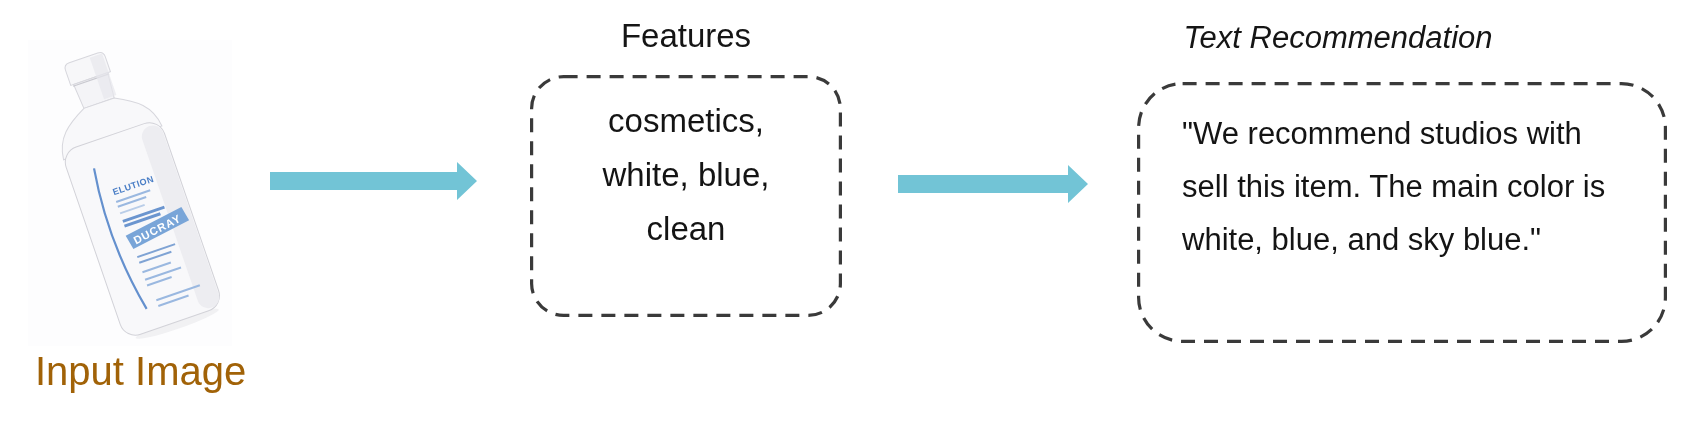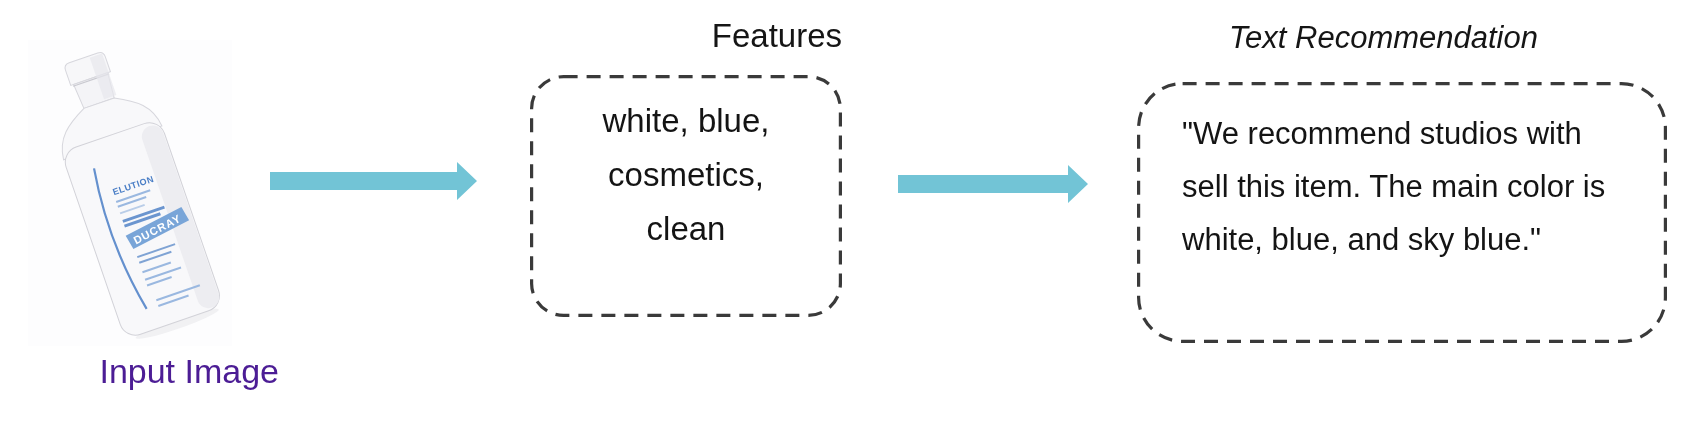--- a/index.html
+++ b/index.html
@@ -15,7 +15,7 @@
   .abs { position: absolute; }
 
   .col-title {
-    text-align: right;
+    text-align: center;
     font-size: 33px;
     line-height: 40px;
     color: #151515;

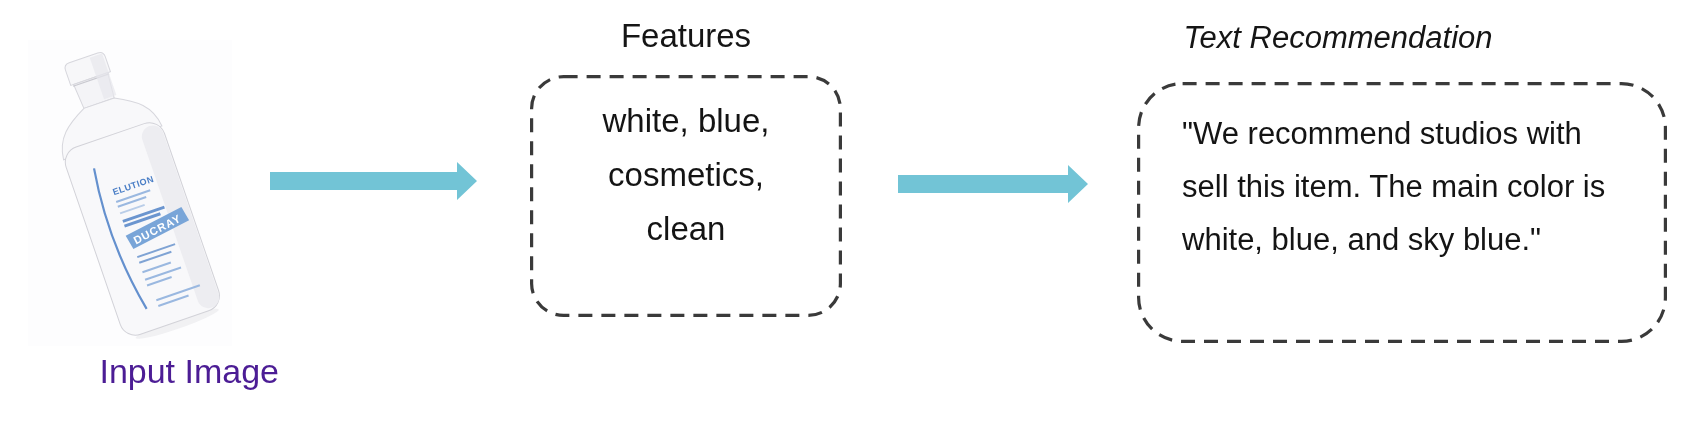--- a/index.html
+++ b/index.html
@@ -114,8 +114,8 @@
       <rect x="1.6" y="1.6" width="308.8" height="238.8" rx="32" fill="none" stroke="#3A3A3A" stroke-width="3.2" stroke-dasharray="14 9"></rect>
     </svg>
     <div class="features-lines">
+      <div class="line">cosmetics,</div>
       <div class="line">white, blue,</div>
-      <div class="line">cosmetics,</div>
       <div class="line">clean</div>
     </div>
   </div>

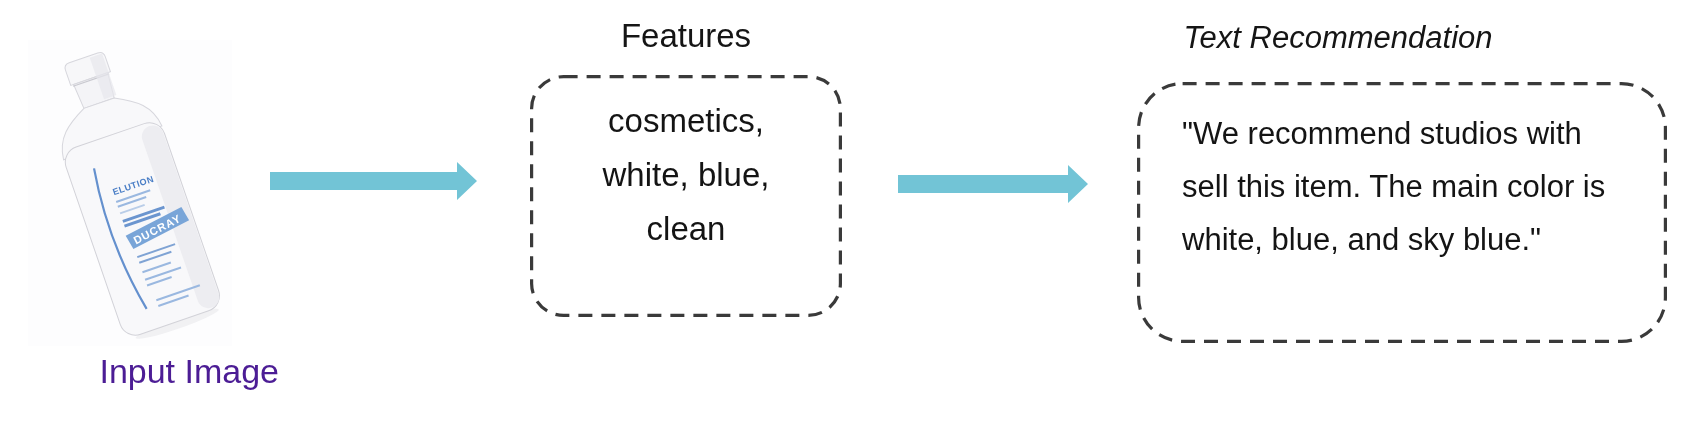--- a/index.html
+++ b/index.html
@@ -24,10 +24,10 @@
   .rec-title { font-size: 31px; font-style: italic; }
 
   .caption {
-    text-align: right;
-    font-size: 34px;
+    text-align: left;
+    font-size: 40px;
     line-height: 42px;
-    color: #4c1d95;
+    color: #a16207;
     white-space: nowrap;
   }
 

